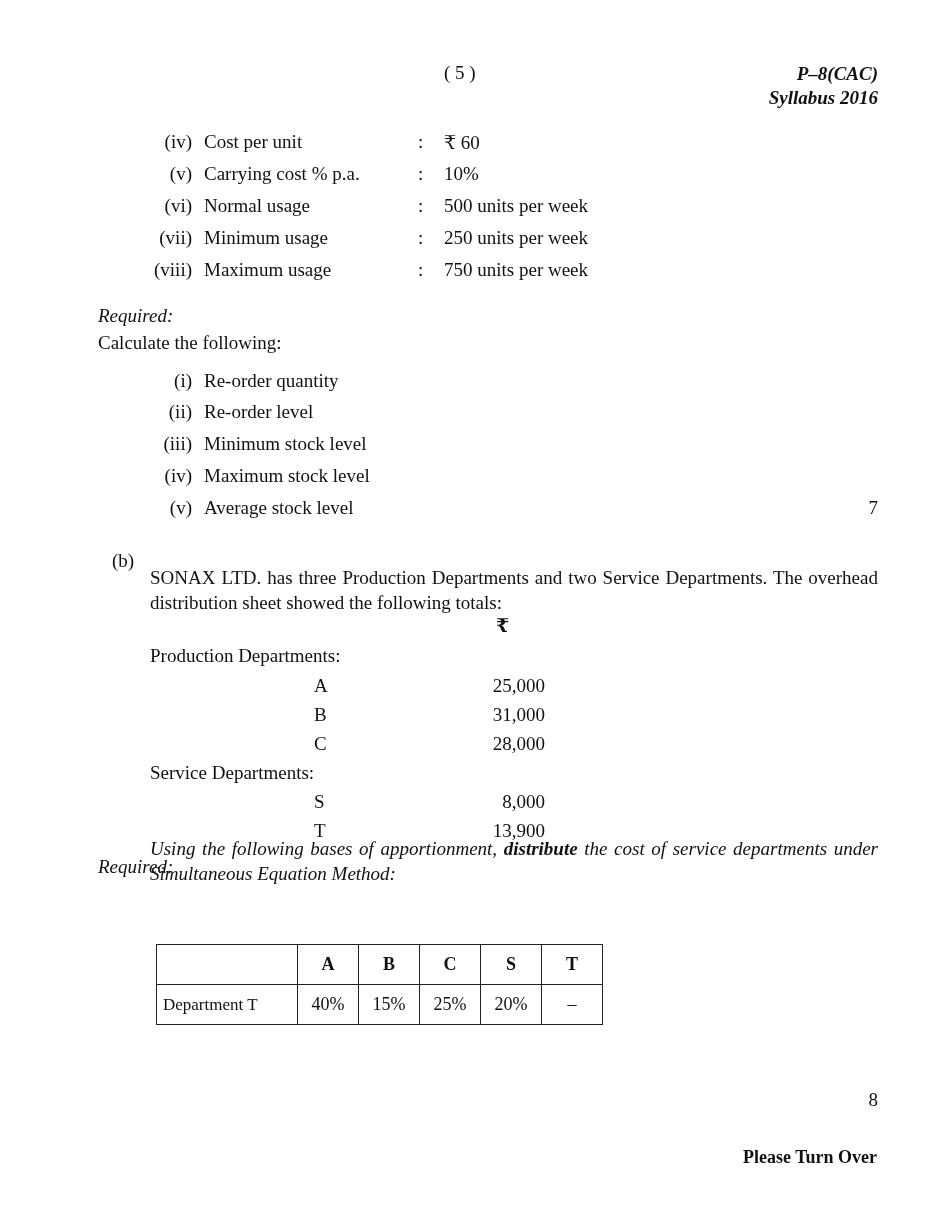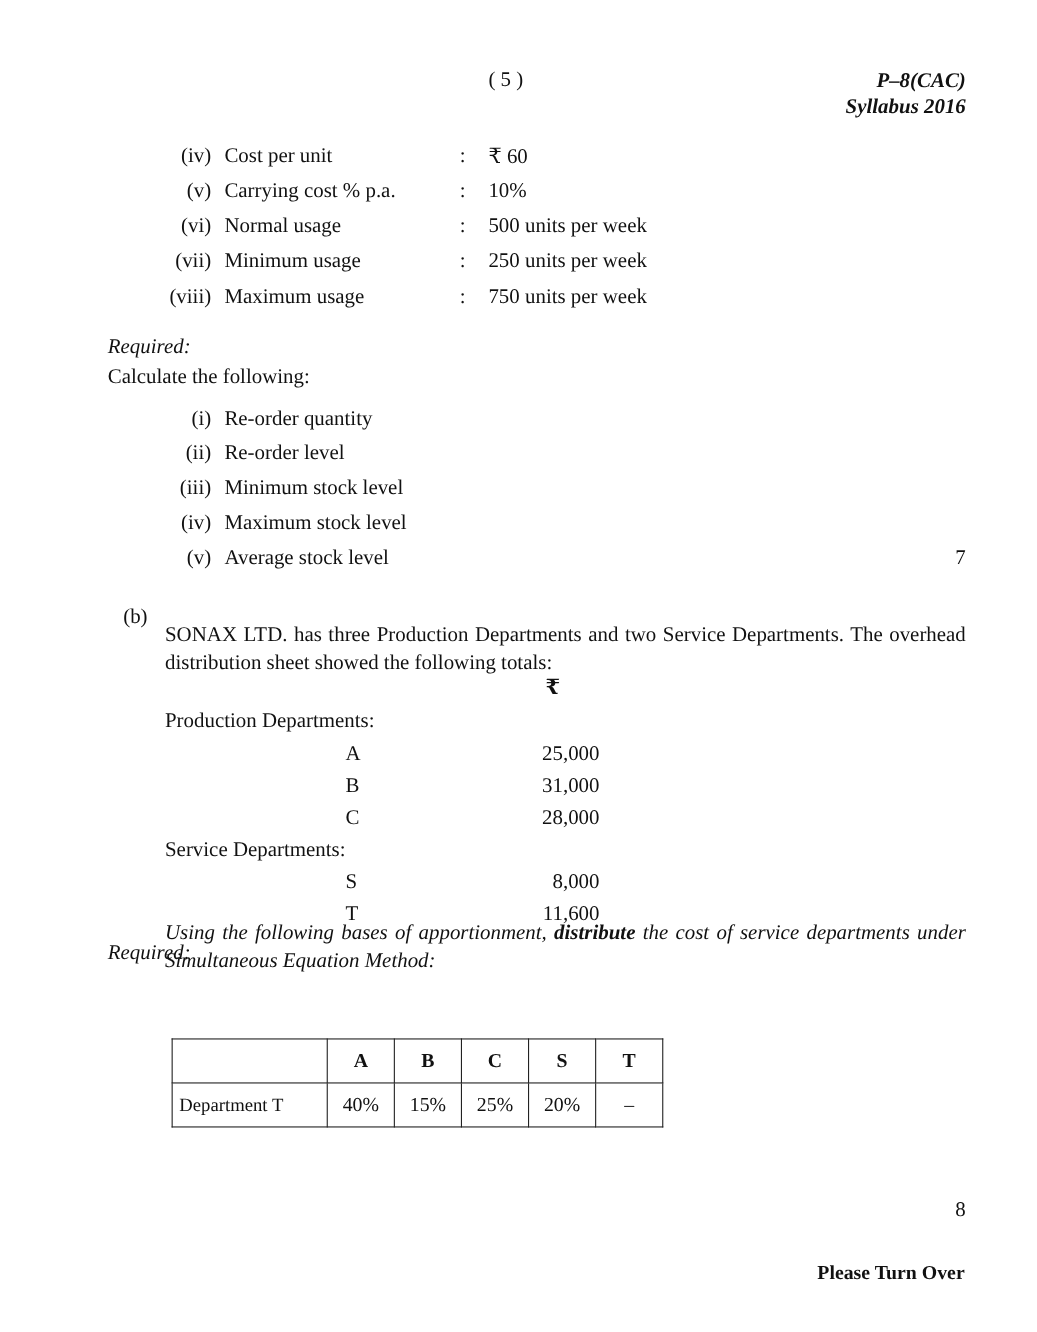--- a/index.html
+++ b/index.html
@@ -153,7 +153,7 @@
 </div>
 <div class="dept-row" style="top:820px">
   <span class="d">T</span>
-  <span class="v">11,600</span>
+  <span class="v">13,900</span>
 </div>
 
 <div class="abs req2-label">Required:</div>

